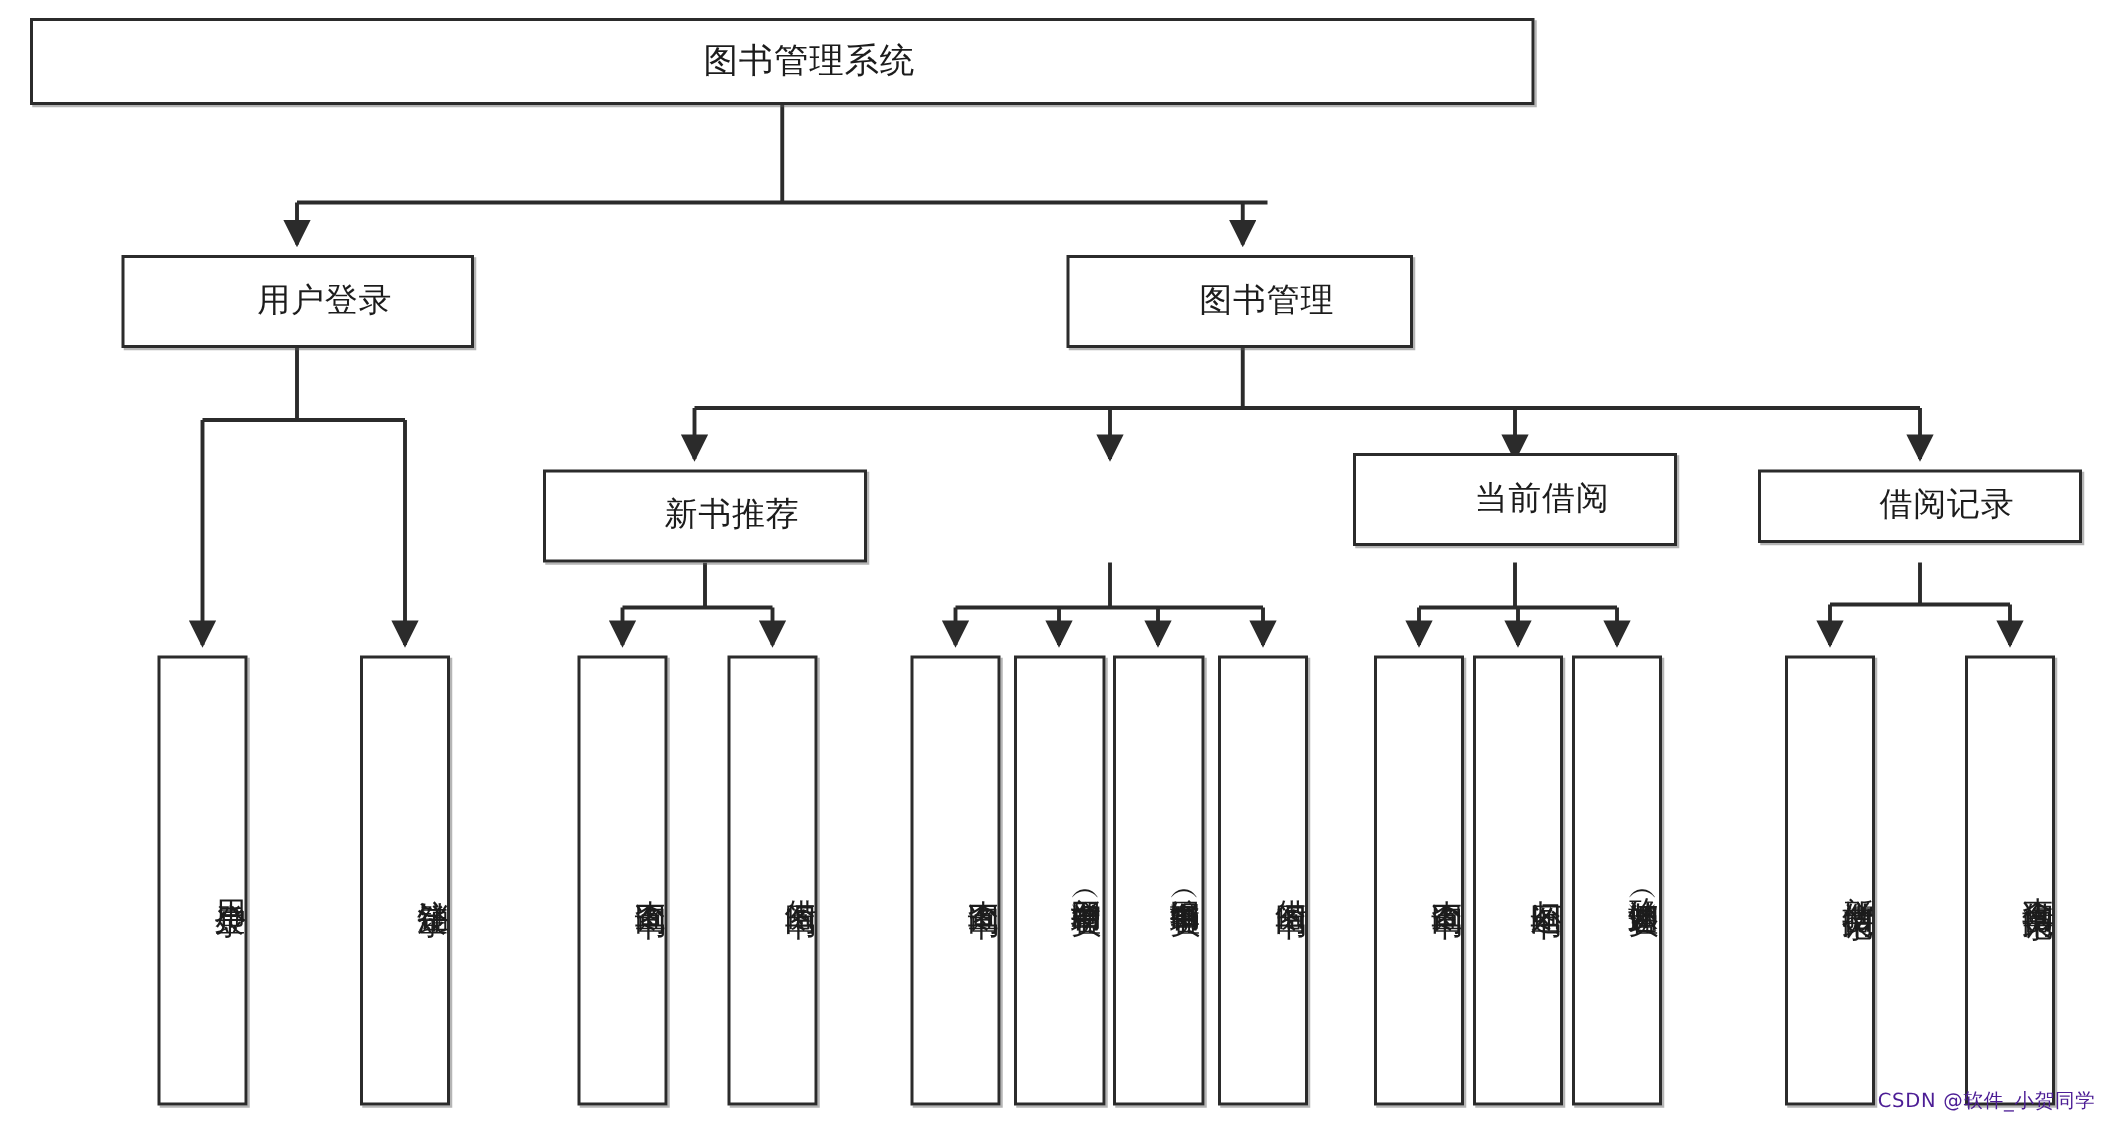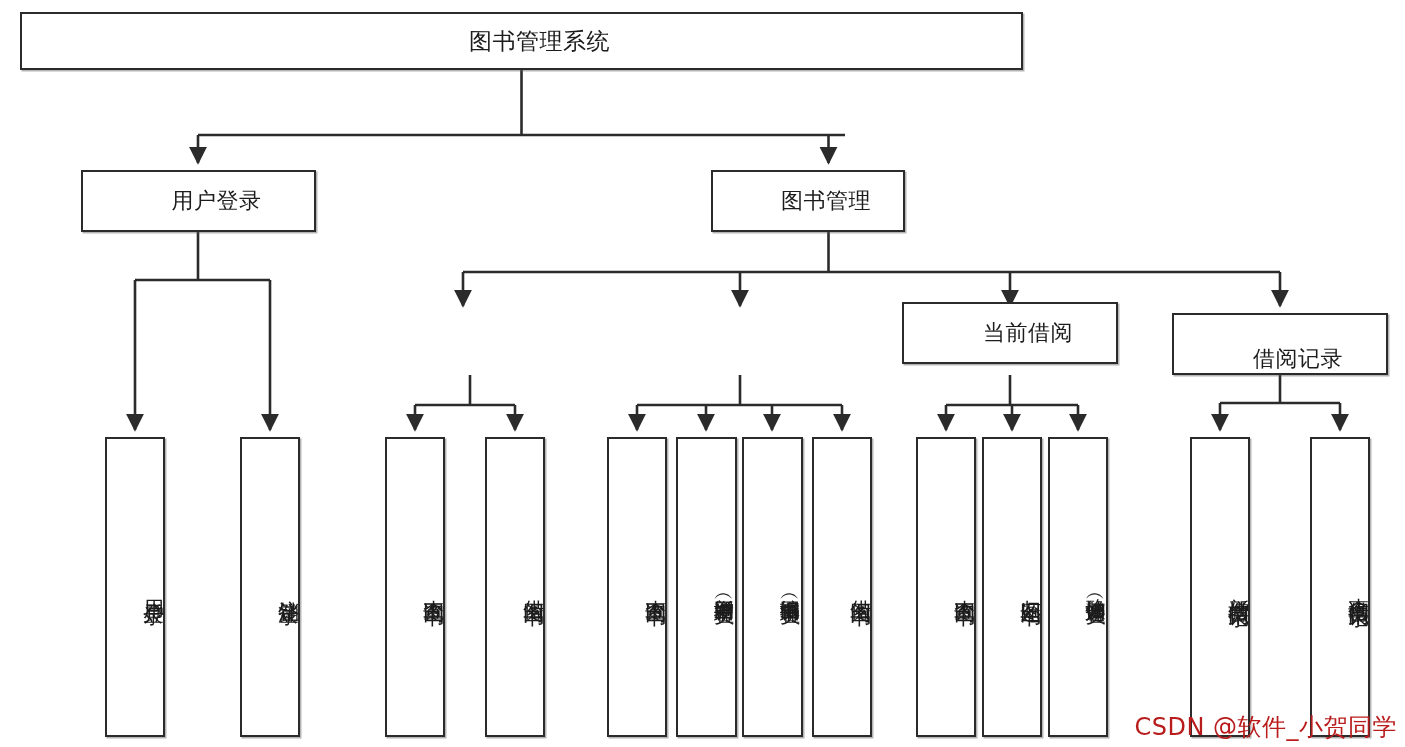--- a/index.html
+++ b/index.html
@@ -143,7 +143,7 @@
   <div class="node level2" style="left:81px; top:170px; width:235px; height:62px;">
     <span class="label">用户登录</span>
   </div>
-  <div class="node level2" style="left:711px; top:170px; width:194px; height:62px;">
+  <div class="node level2" style="left:711px; top:170px; width:231px; height:62px;">
     <span class="label">图书管理</span>
   </div>
 

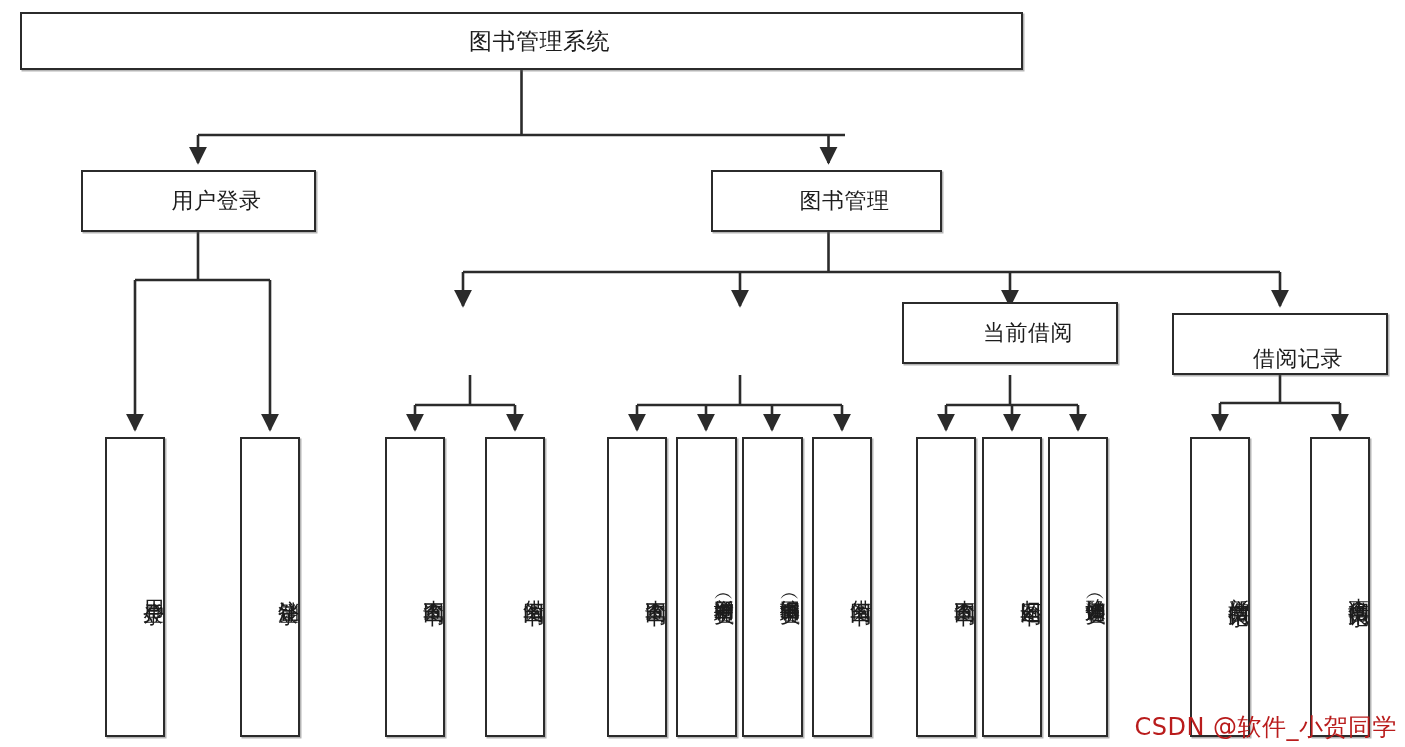--- a/index.html
+++ b/index.html
@@ -147,6 +147,9 @@
     <span class="label">图书管理</span>
   </div>
 
+  <div class="node level3" style="left:362px; top:313px; width:216px; height:62px;">
+    <span class="label">新书推荐</span>
+  </div>
   <div class="node level3" style="left:902px; top:302px; width:216px; height:62px;">
     <span class="label">当前借阅</span>
   </div>

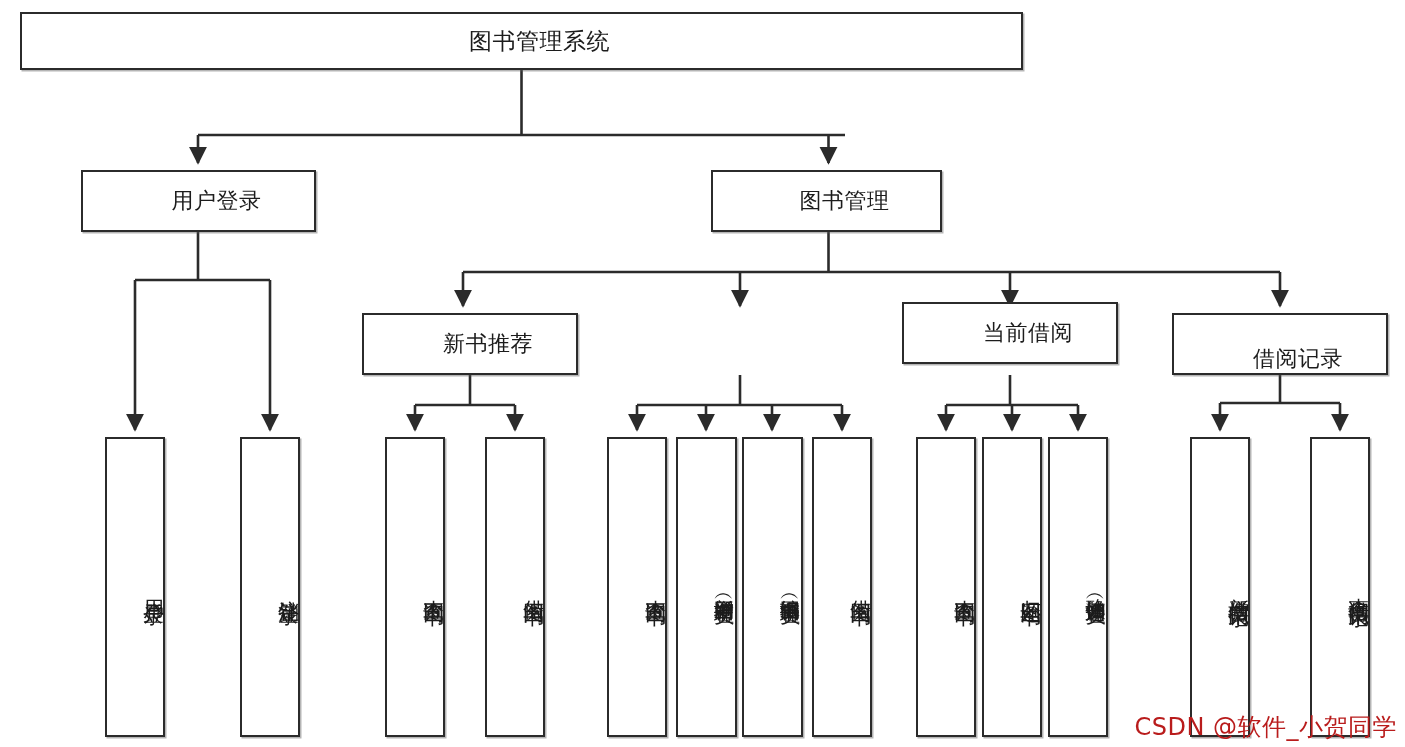--- a/index.html
+++ b/index.html
@@ -153,7 +153,7 @@
   <div class="node level3" style="left:902px; top:302px; width:216px; height:62px;">
     <span class="label">当前借阅</span>
   </div>
-  <div class="node level3" style="left:1172px; top:313px; width:216px; height:62px;align-items:flex-end;">
+  <div class="node level3" style="left:1172px; top:313px; width:216px; height:49px;">
     <span class="label">借阅记录</span>
   </div>
 

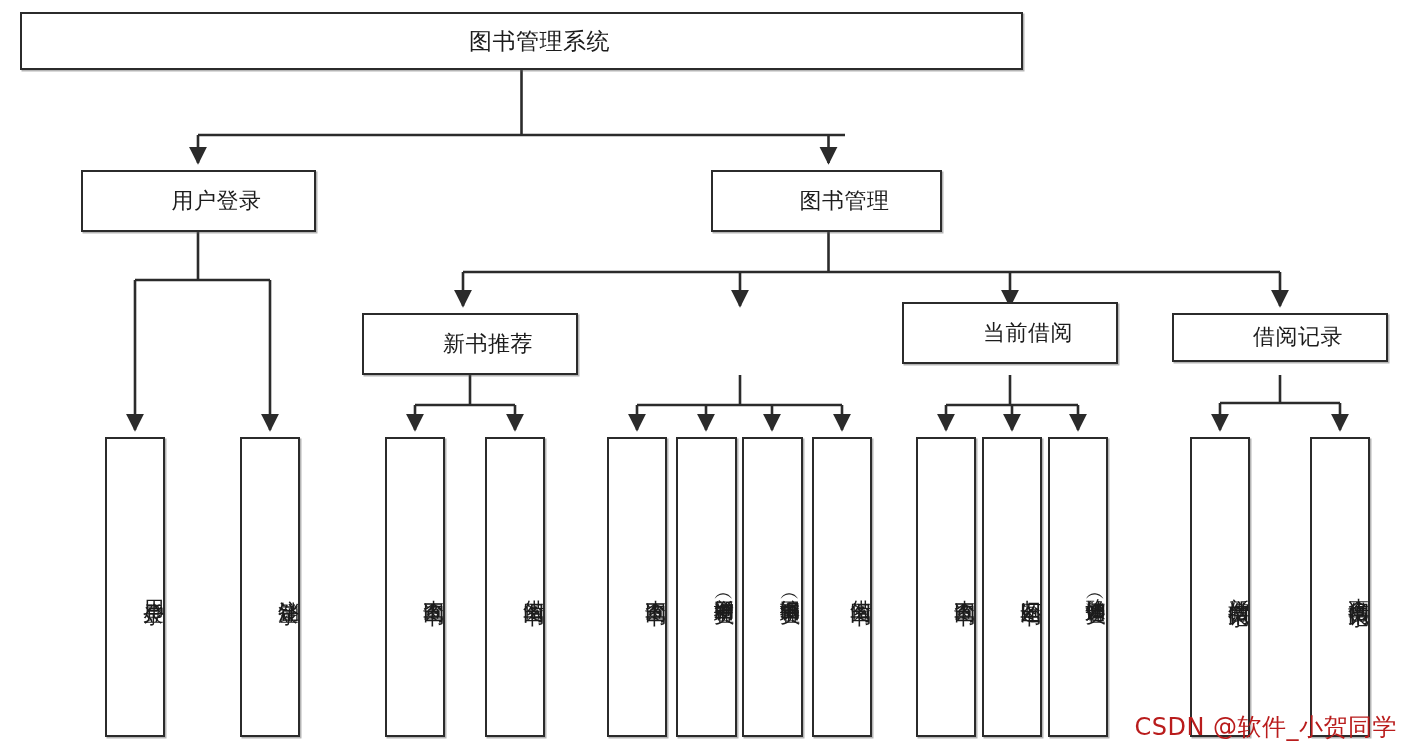--- a/index.html
+++ b/index.html
@@ -74,8 +74,8 @@
     position: absolute;
     right: 8px;
     bottom: 4px;
-    font-size: 24px;
-    color: #b91c1c;
+    font-size: 13px;
+    color: #4c1d95;
     letter-spacing: 0.5px;
     user-select: none;
     font-family: "DejaVu Sans", "Liberation Sans", sans-serif;

